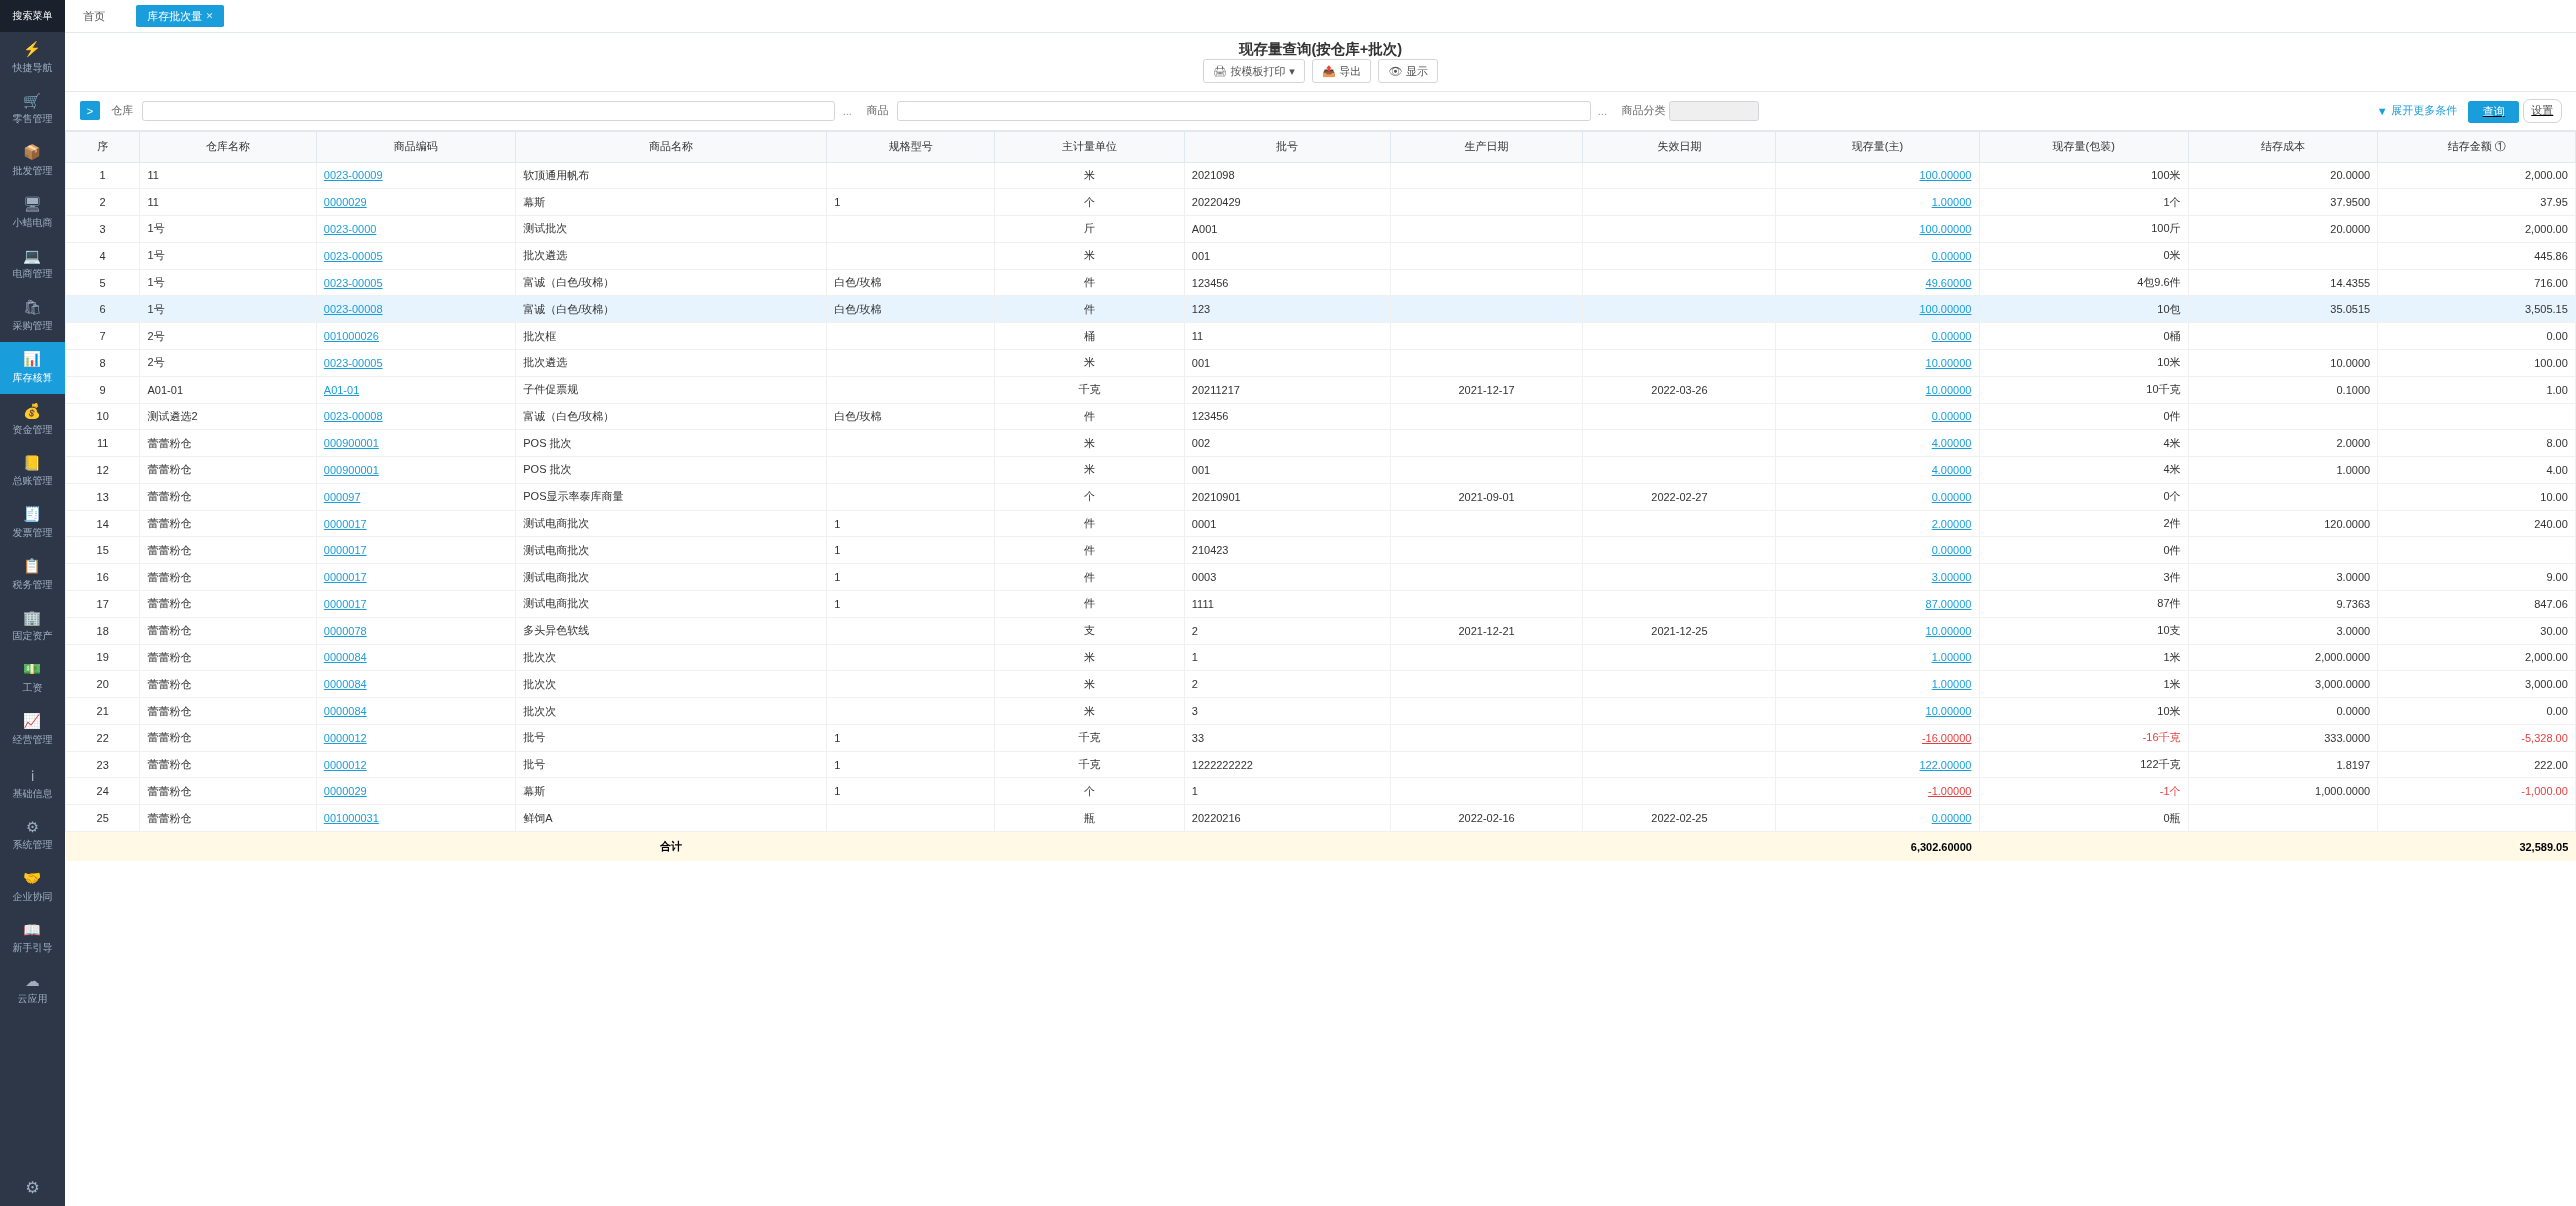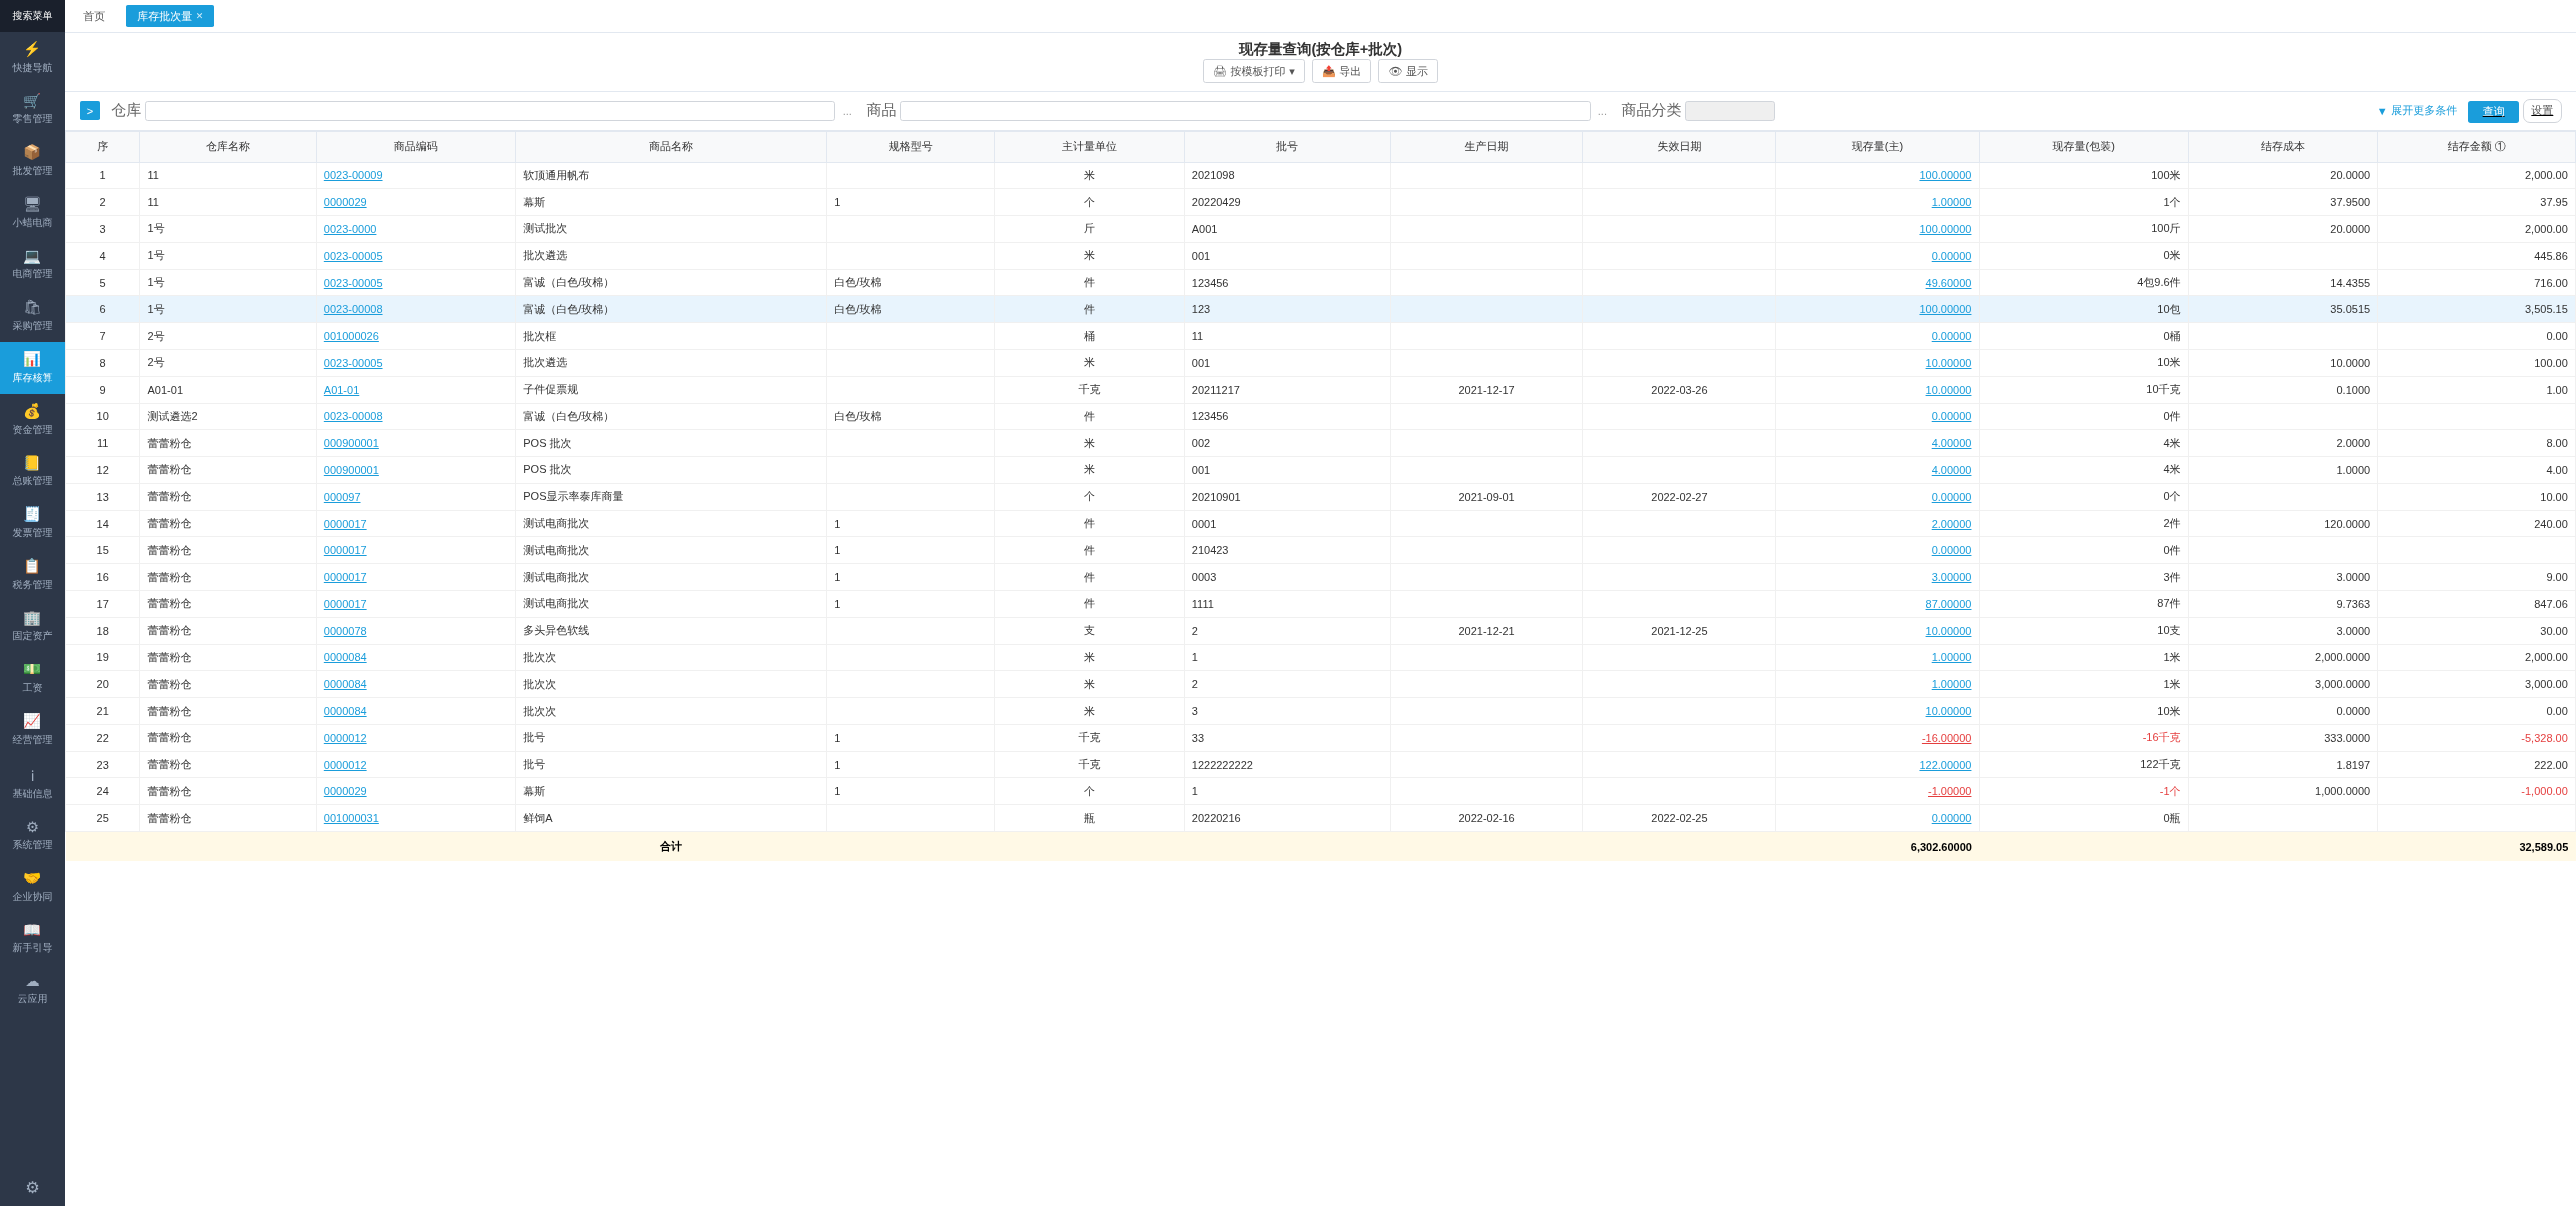--- a/index.html
+++ b/index.html
@@ -70,7 +70,7 @@
       align-items: center;
       height: 33px;
       padding: 0 7.2px;
-      gap: 10px;
+      gap: 20px;
     }
     .nav-tab {
       padding: 3.6px 11px;

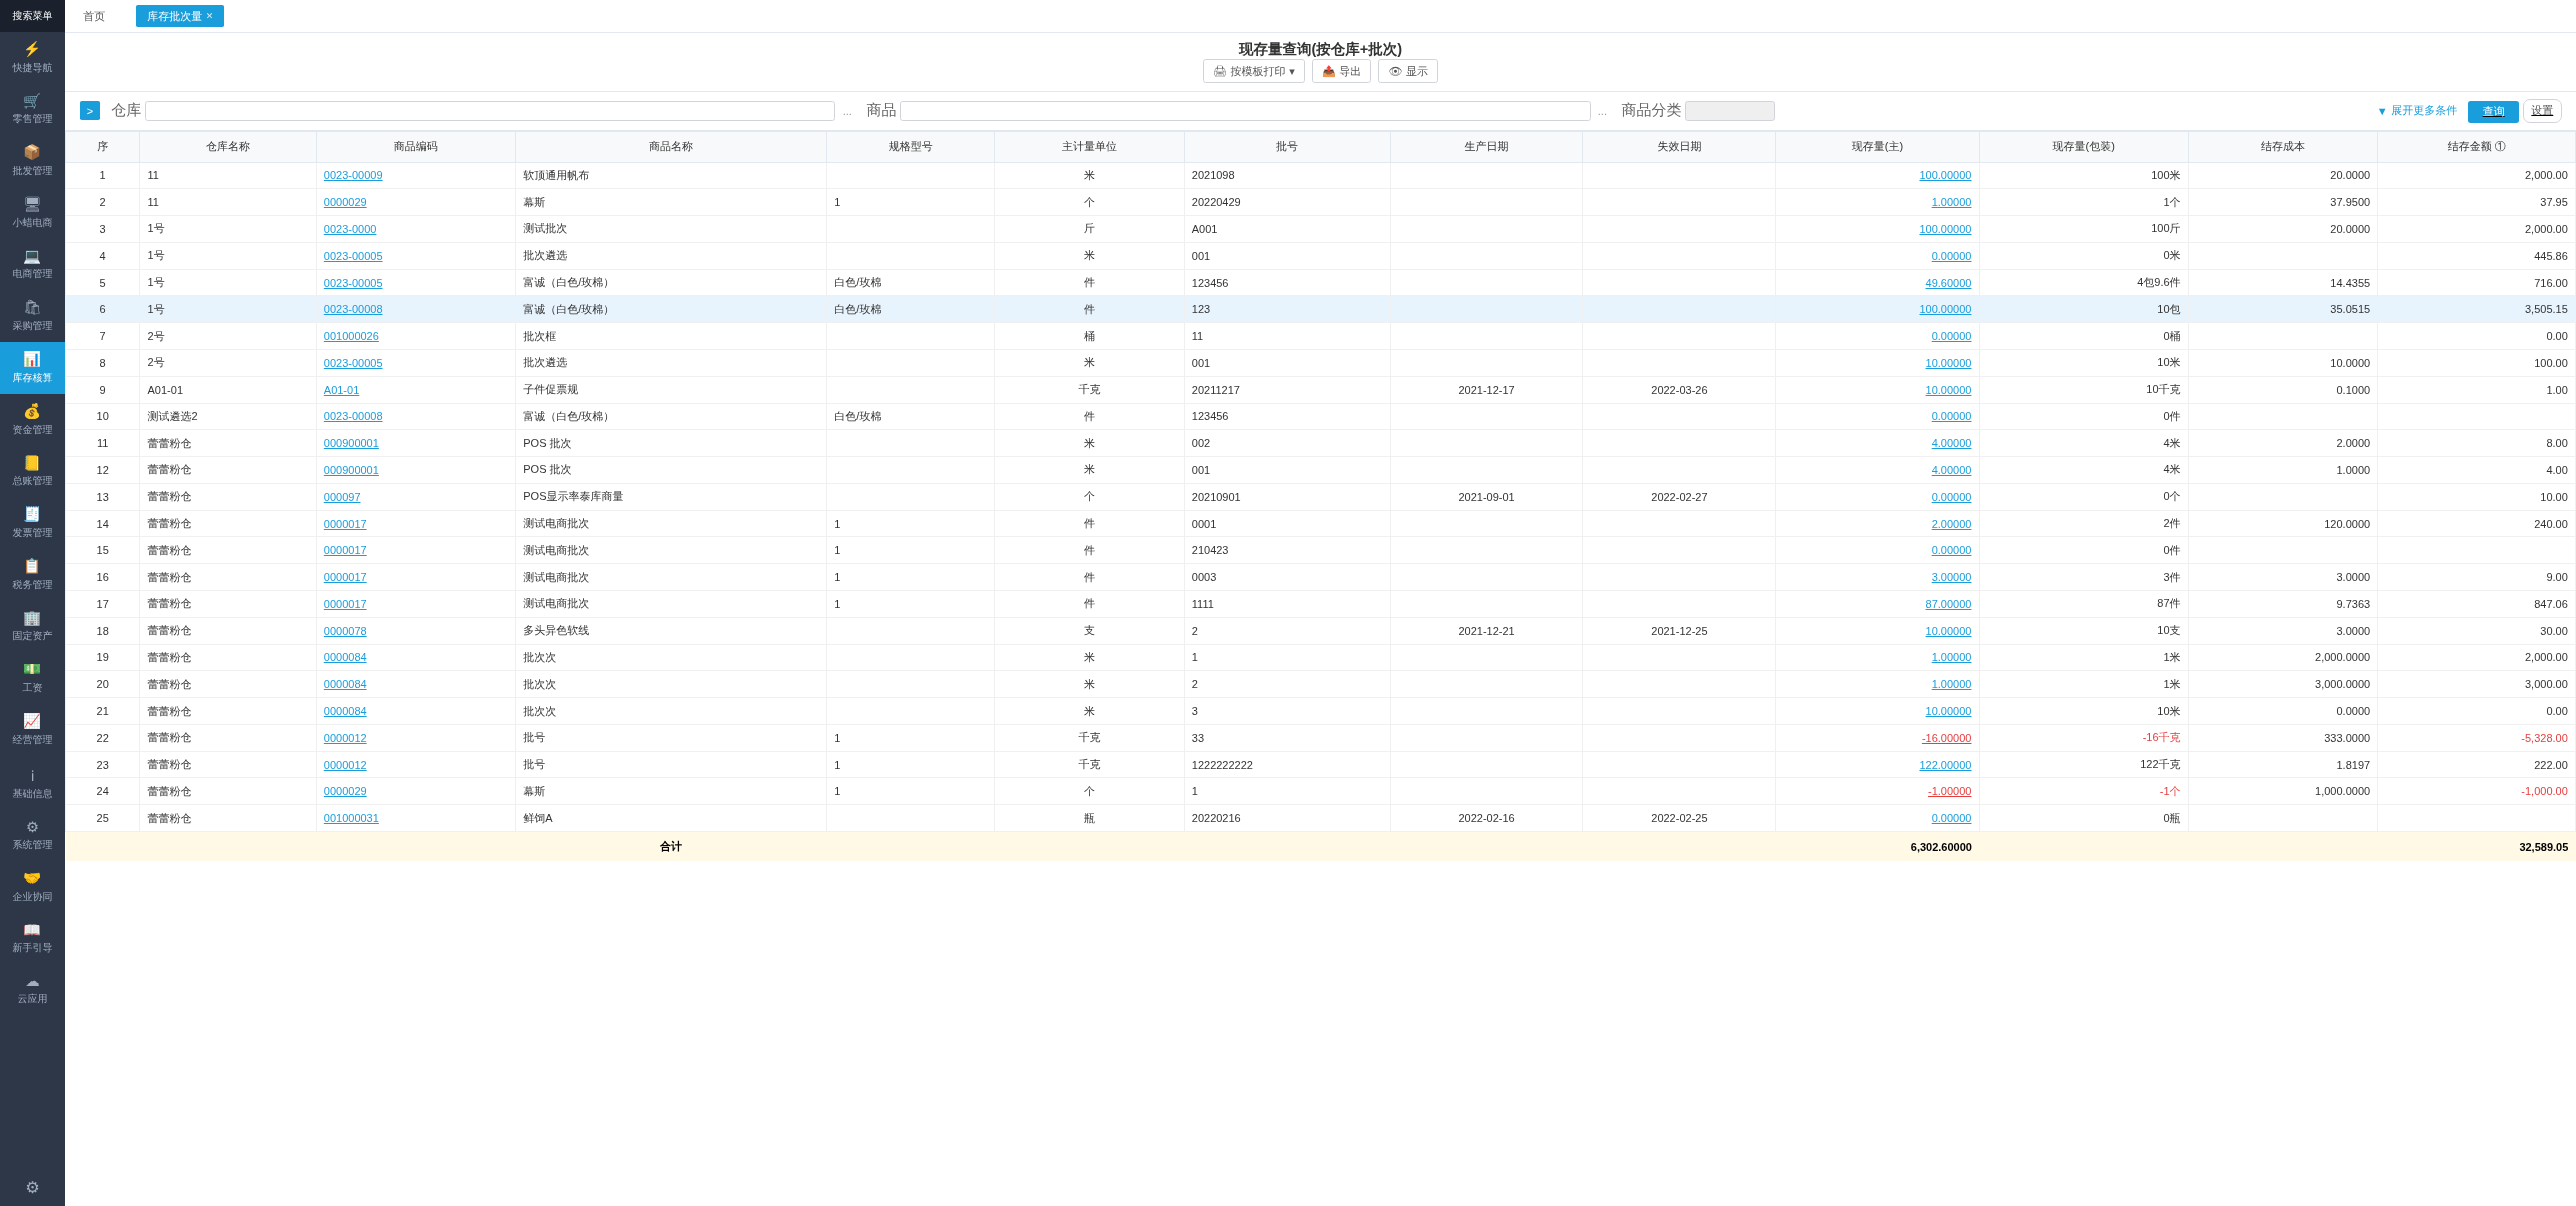--- a/index.html
+++ b/index.html
@@ -142,7 +142,7 @@
       gap: 3.6px;
       flex: 1;
     }
-    .filter-label { color: #666; font-size: 15px; min-width: 27px; }
+    .filter-label { color: #666; font-size: 11px; min-width: 27px; }
     .filter-input {
       border: 0.9px solid #d1d5db;
       padding: 2.7px 7.2px;

